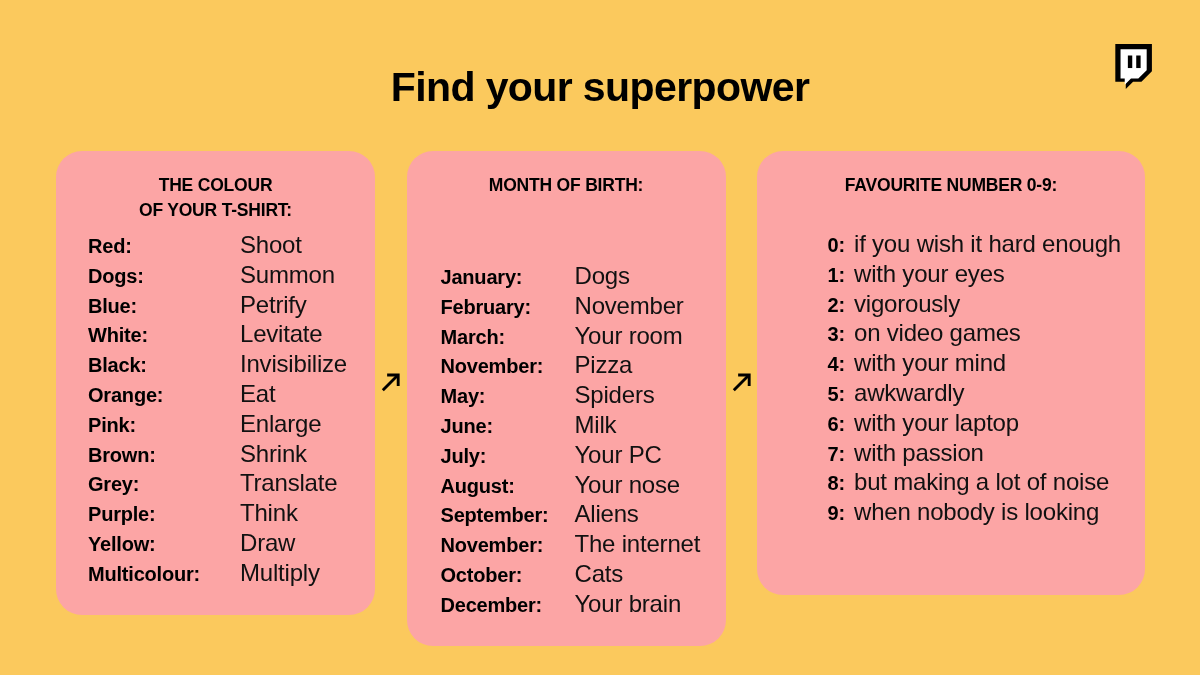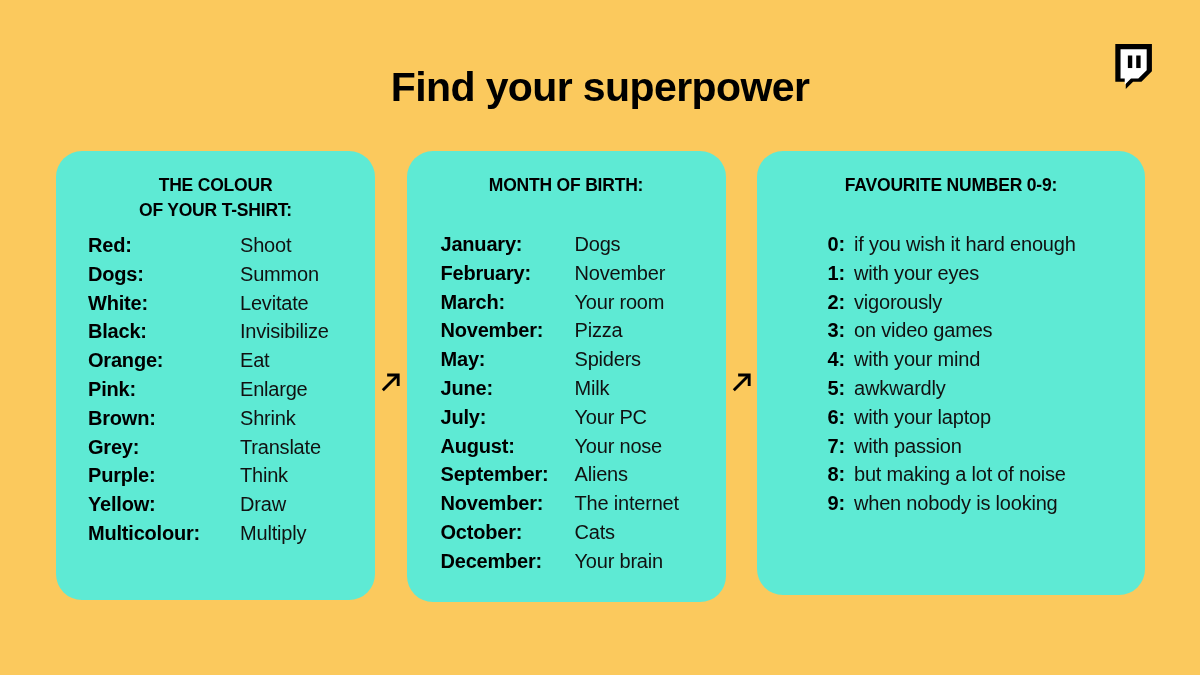--- a/index.html
+++ b/index.html
@@ -60,7 +60,7 @@
   }
 
   .card {
-    background: #5eead4;
+    background: #fca5a5;
     border-radius: 26px;
     box-sizing: border-box;
     padding: 22px 18px 26px 18px;

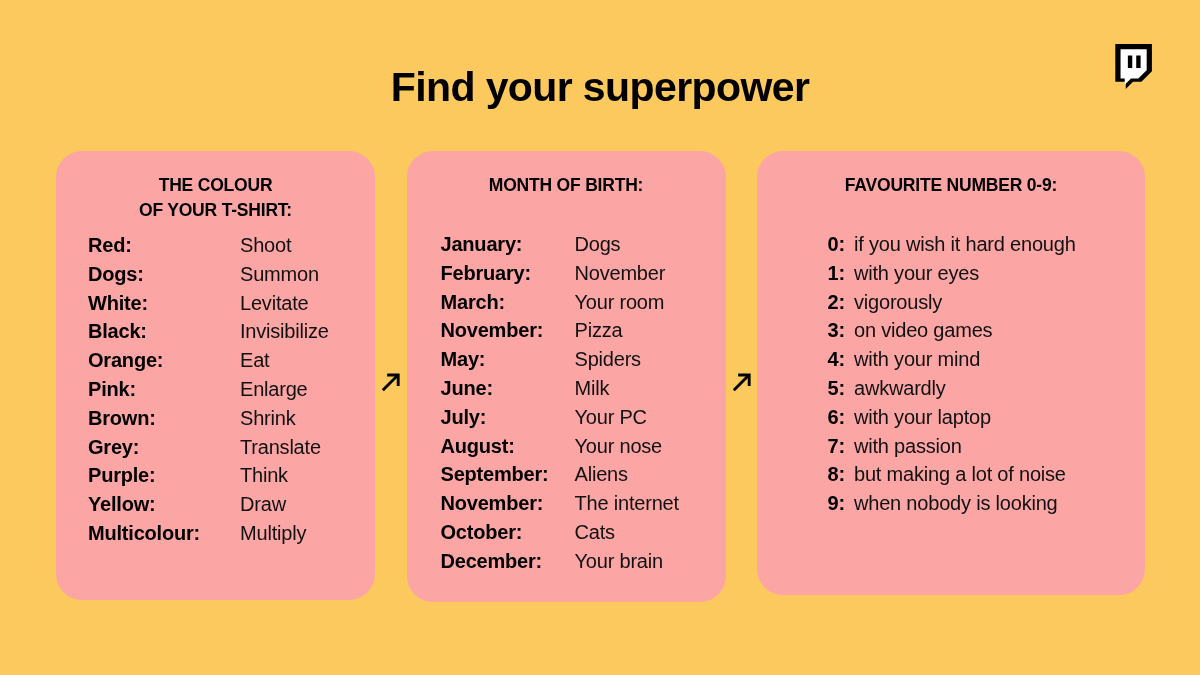--- a/index.html
+++ b/index.html
@@ -68,7 +68,7 @@
     flex-direction: column;
   }
   .card-colour { width: 319px; min-height: 449px; }
-  .card-month  { width: 319px; min-height: 444px; }
+  .card-month  { width: 319px; min-height: 444px; gap: 32px; }
   .card-number { width: 388px; min-height: 444px; }
 
   .card-header {

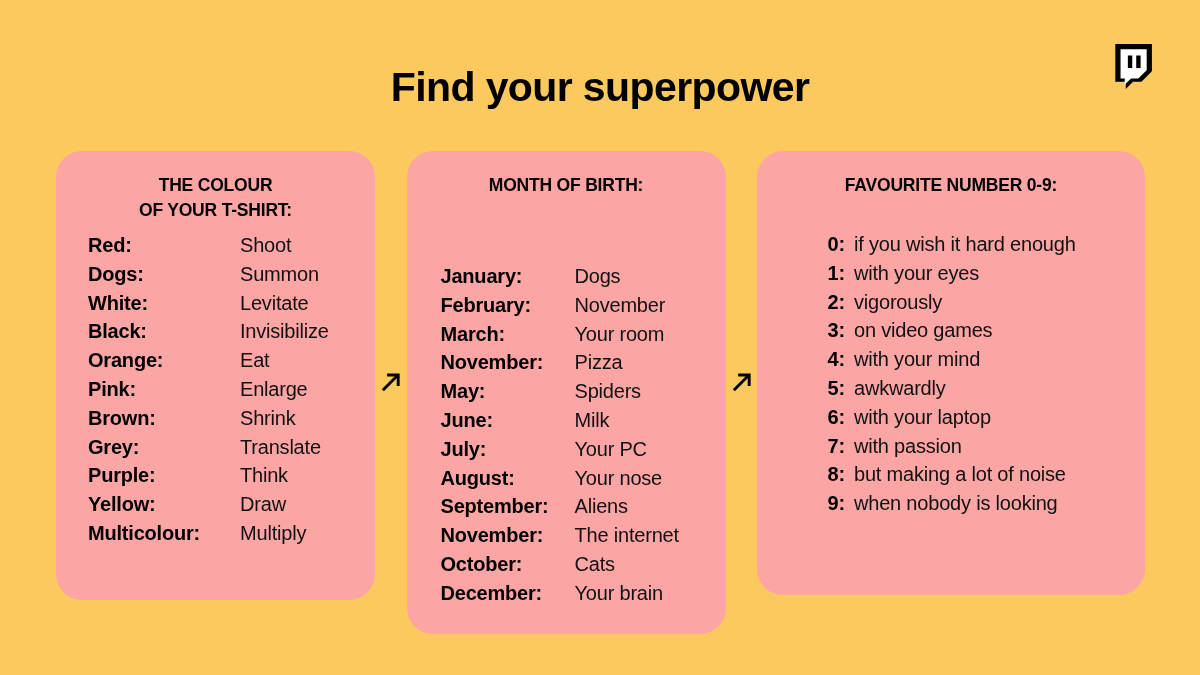--- a/index.html
+++ b/index.html
@@ -102,7 +102,7 @@
     white-space: nowrap;
   }
   .row-val {
-    font-size: 20px;
+    font-size: 24px;
     font-weight: normal;
     color: #111111;
     letter-spacing: -0.2px;

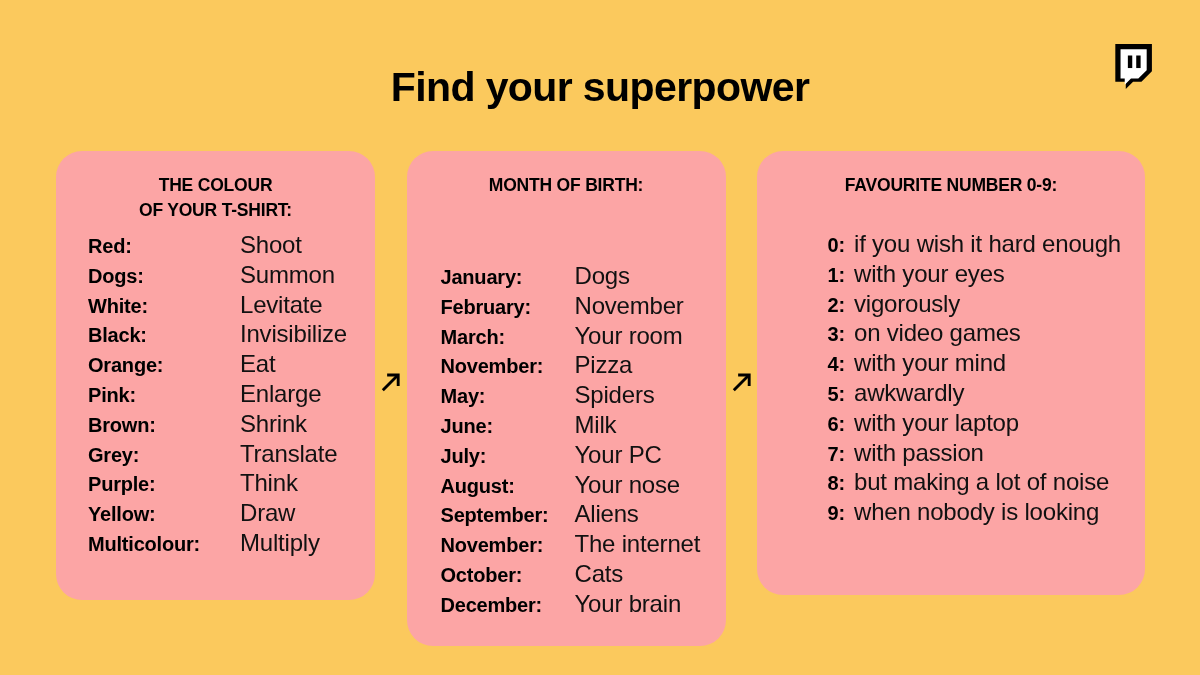--- a/index.html
+++ b/index.html
@@ -168,6 +168,10 @@
             <span class="row-val">Summon</span>
           </div>
         <div class="row">
+            <span class="row-key">Blue:</span>
+            <span class="row-val">Petrify</span>
+          </div>
+        <div class="row">
             <span class="row-key">White:</span>
             <span class="row-val">Levitate</span>
           </div>

